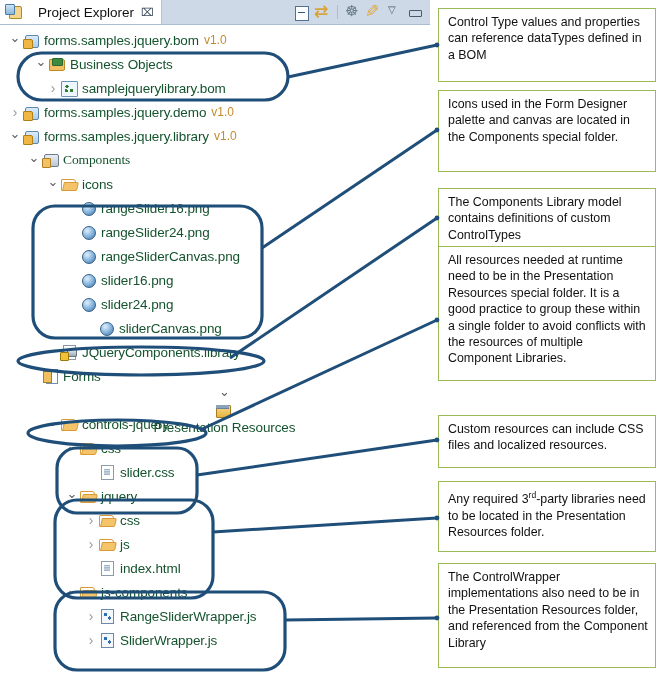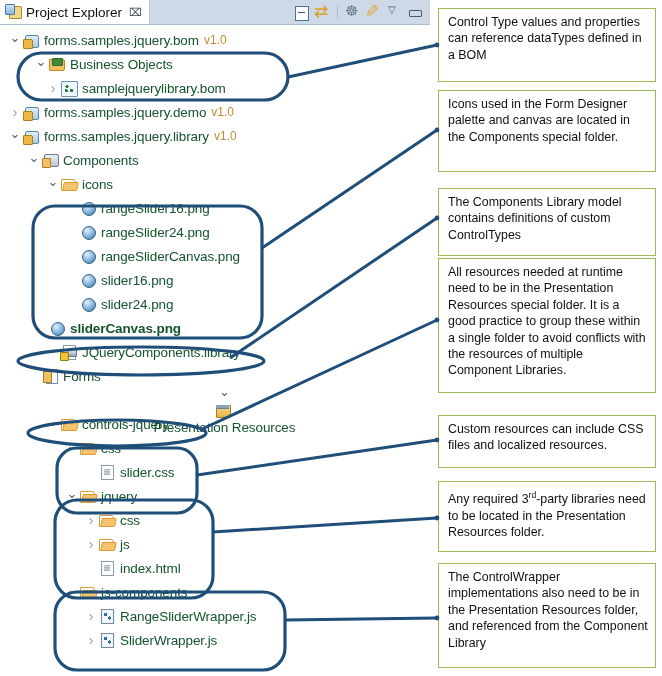--- a/index.html
+++ b/index.html
@@ -43,6 +43,7 @@
     font-size: 13.5px;
     color: #101010;
     white-space: nowrap;
+    margin-left: 12px;
   }
   .close-x {
     font-size: 11px;

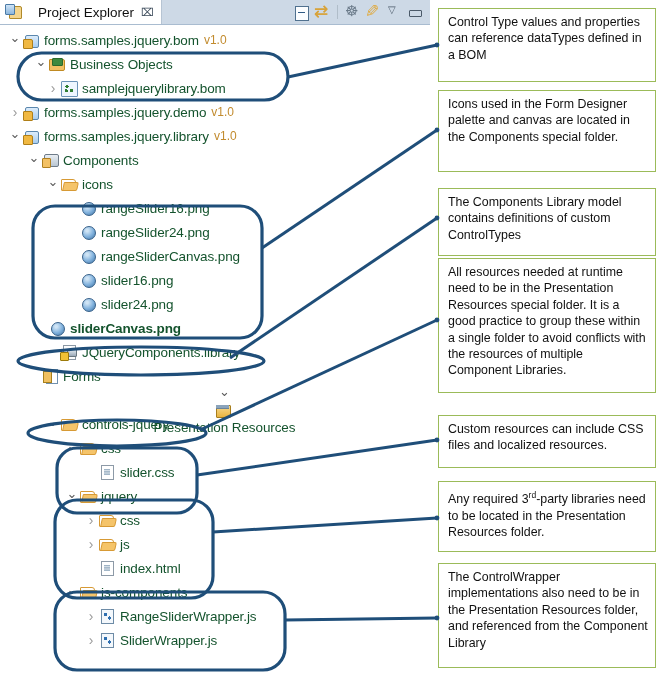--- a/index.html
+++ b/index.html
@@ -457,7 +457,7 @@
       <span class="label">forms.samples.jquery.library</span>
       <span class="ver">v1.0</span>
     </div>
-    <div class="row" style="padding-left: 27px;">
+    <div class="row" style="padding-left: 27px; font-family: Liberation Serif, serif;">
       <span class="twisty open"></span>
       <span class="ico">
         <span class="ic-comp"></span>

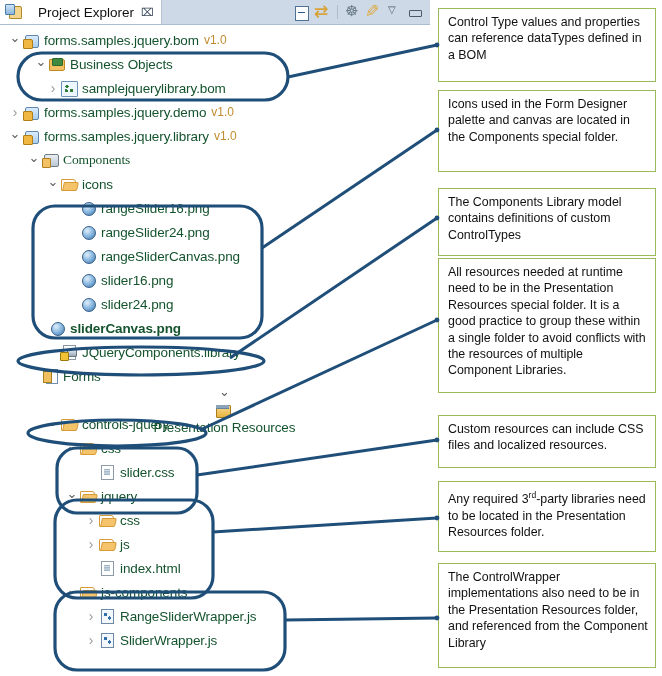--- a/index.html
+++ b/index.html
@@ -616,7 +616,7 @@
 <div class="callout" style="left:438px; top:180px; width:218px; height:68px;margin-top:8px;">
   <span>The Components Library model contains definitions of custom ControlTypes</span>
 </div>
-<div class="callout" style="left:438px; top:258px; width:218px; height:135px;">
+<div class="callout" style="left:438px; top:246px; width:218px; height:135px;">
   <span>All resources needed at runtime need to be in the Presentation Resources special folder. It is a good practice to group these within a single folder to avoid conflicts with the resources of multiple Component Libraries.</span>
 </div>
 <div class="callout" style="left:438px; top:415px; width:218px; height:53px;">

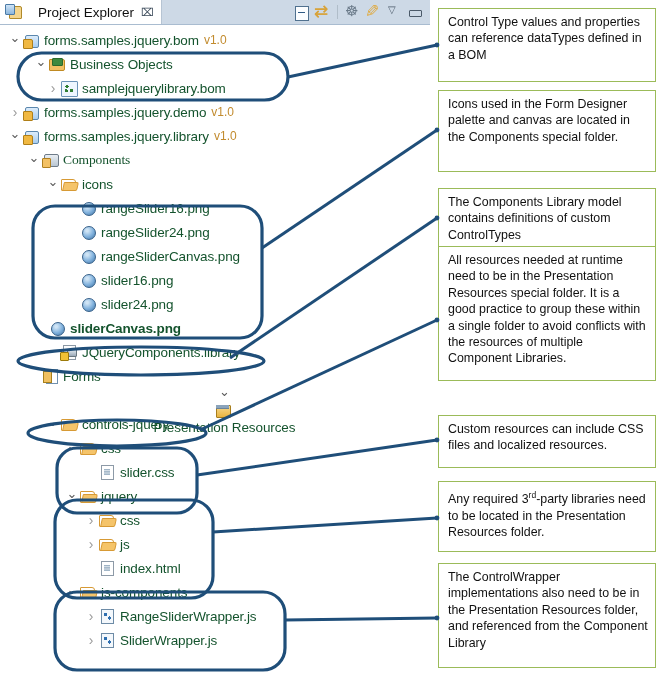--- a/index.html
+++ b/index.html
@@ -506,7 +506,7 @@
       </span>
       <span class="label">slider24.png</span>
     </div>
-    <div class="row" style="padding-left: 34px; font-weight: bold;">
+    <div class="row" style="padding-left: 83px;">
       <span class="twisty none"></span>
       <span class="ico">
         <span class="ic-png"></span>

